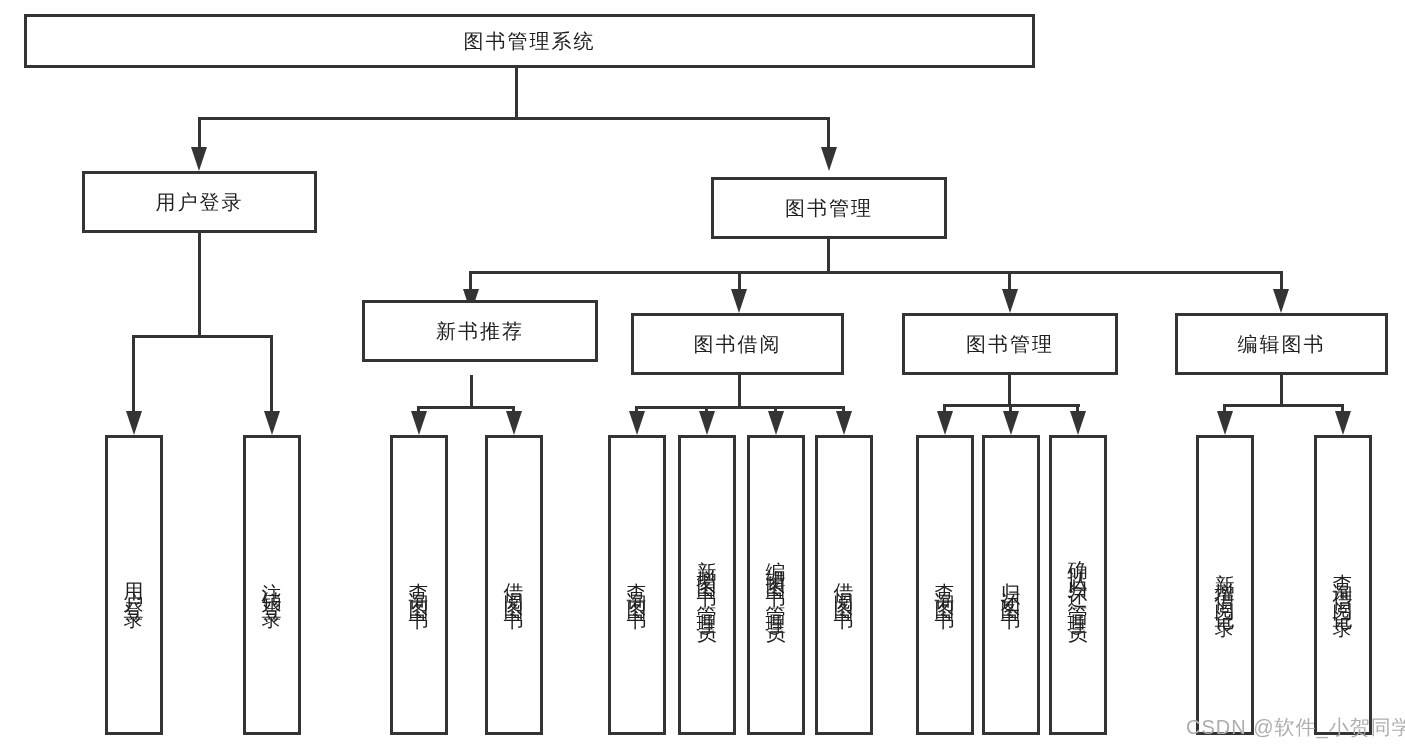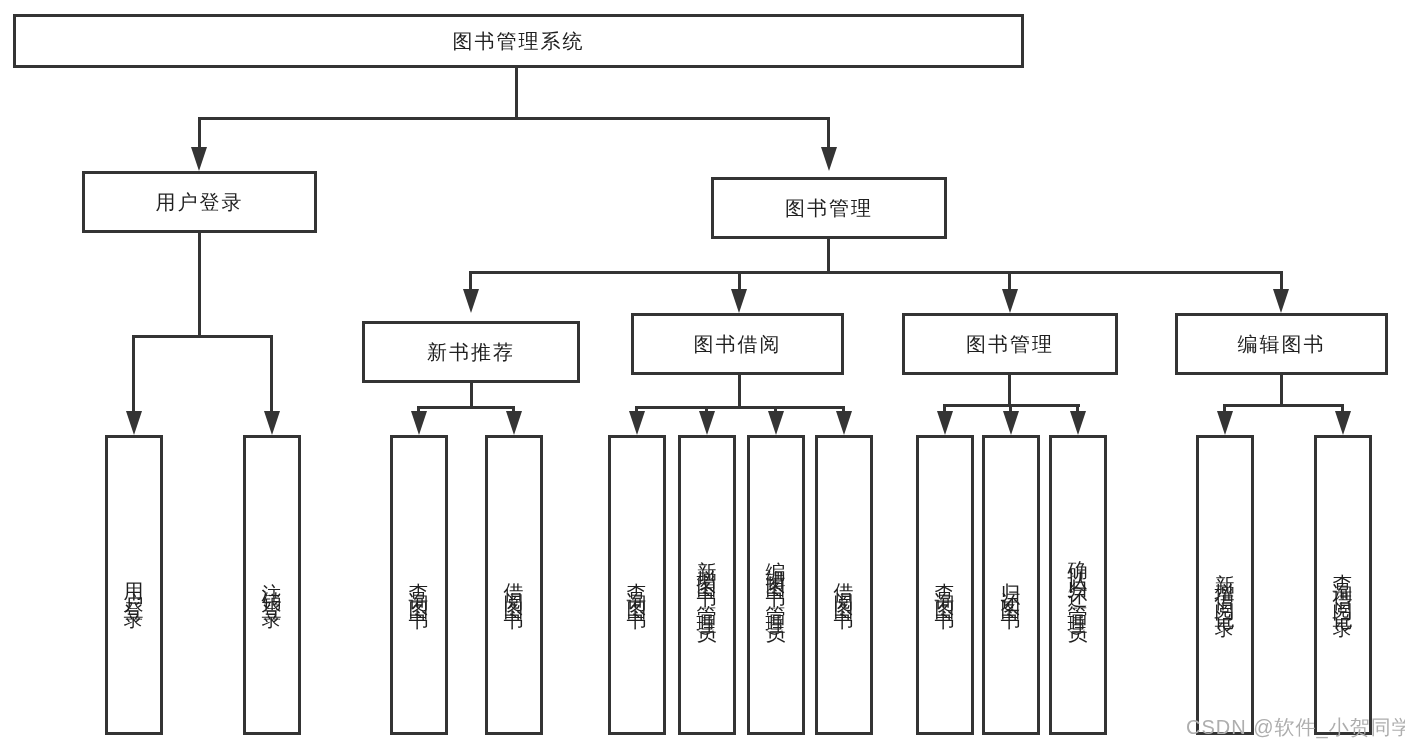--- a/index.html
+++ b/index.html
@@ -92,7 +92,7 @@
   <div class="vline" style="left:1341px;top:404px;height:9px"></div>
   <div class="ah" style="left:1335px;top:411px"></div>
 
-  <div class="box hbox" style="left:13px;top:14px;width:1011px;height:54px">图书管理系统</div>
+  <div class="box hbox" style="left:24px;top:14px;width:1011px;height:54px">图书管理系统</div>
 
   <div class="box hbox" style="left:82px;top:171px;width:235px;height:62px">用户登录</div>
   <div class="box hbox" style="left:711px;top:177px;width:236px;height:62px">图书管理</div>

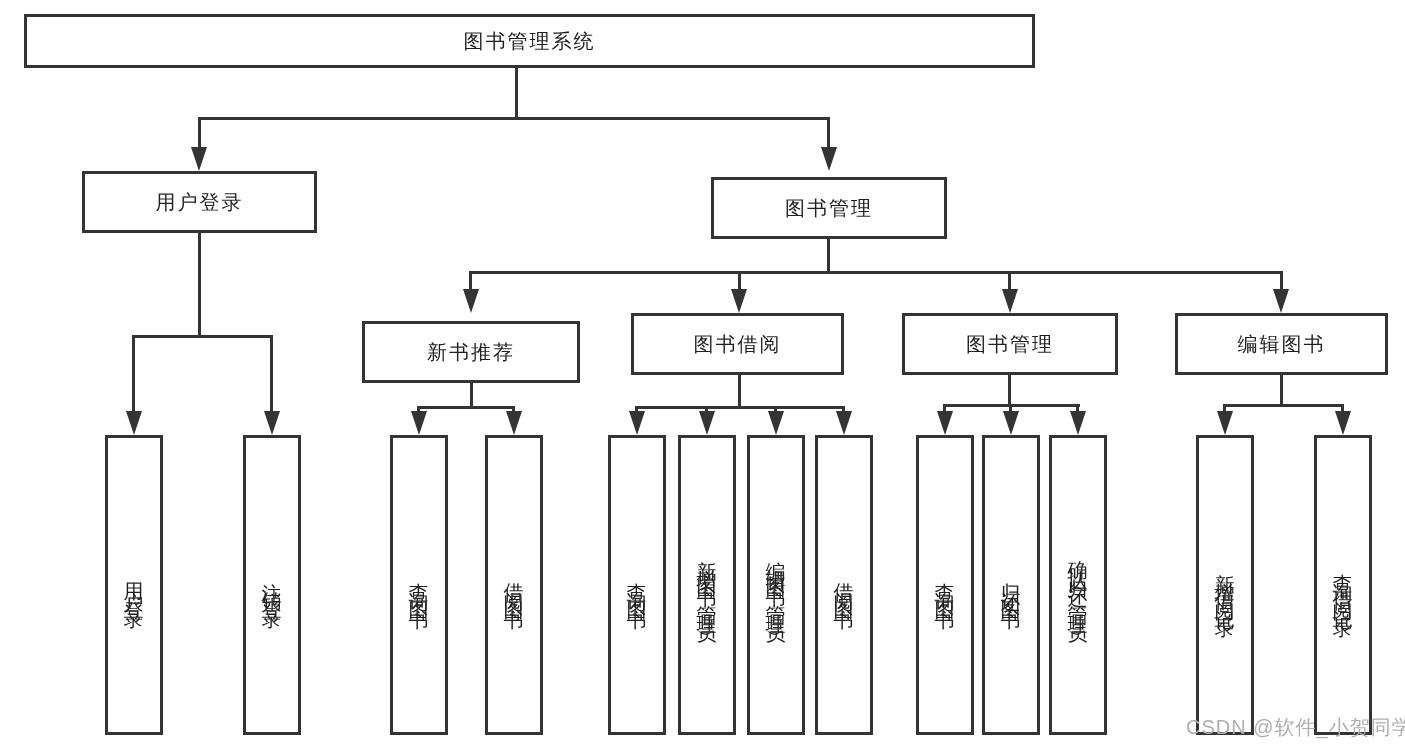--- a/index.html
+++ b/index.html
@@ -97,7 +97,7 @@
   <div class="box hbox" style="left:82px;top:171px;width:235px;height:62px">用户登录</div>
   <div class="box hbox" style="left:711px;top:177px;width:236px;height:62px">图书管理</div>
 
-  <div class="box hbox" style="left:362px;top:321px;width:218px;height:62px">新书推荐</div>
+  <div class="box hbox" style="left:362px;top:300px;width:236px;height:62px">新书推荐</div>
   <div class="box hbox" style="left:631px;top:313px;width:213px;height:62px">图书借阅</div>
   <div class="box hbox" style="left:902px;top:313px;width:216px;height:62px">图书管理</div>
   <div class="box hbox" style="left:1175px;top:313px;width:213px;height:62px">编辑图书</div>

